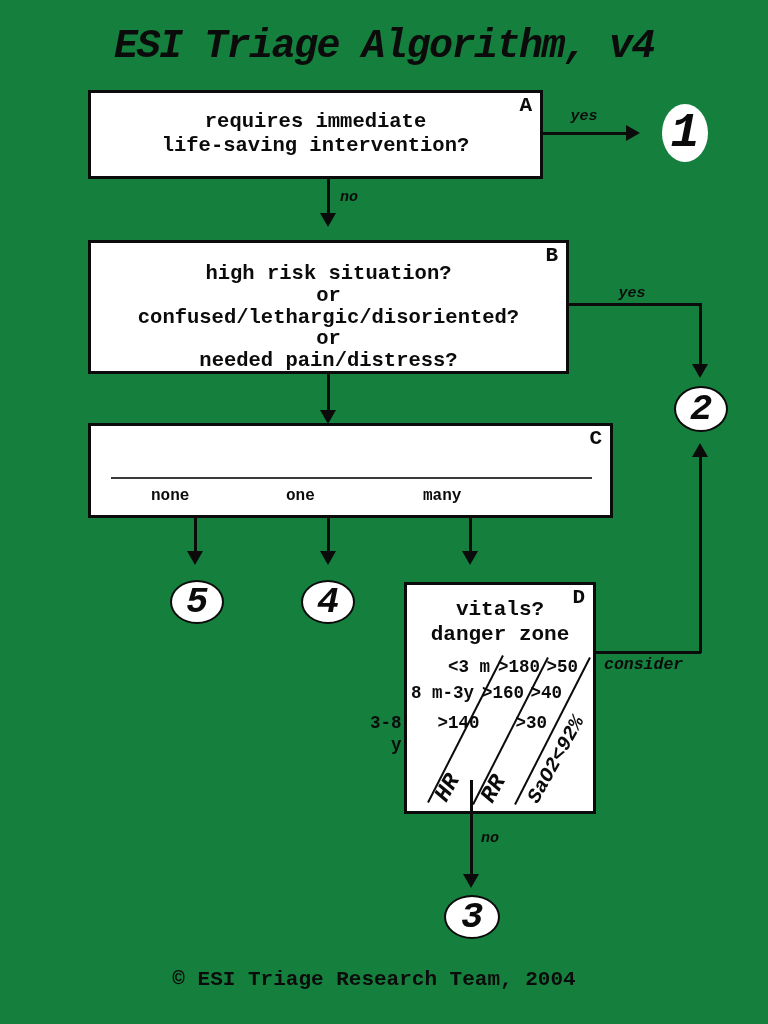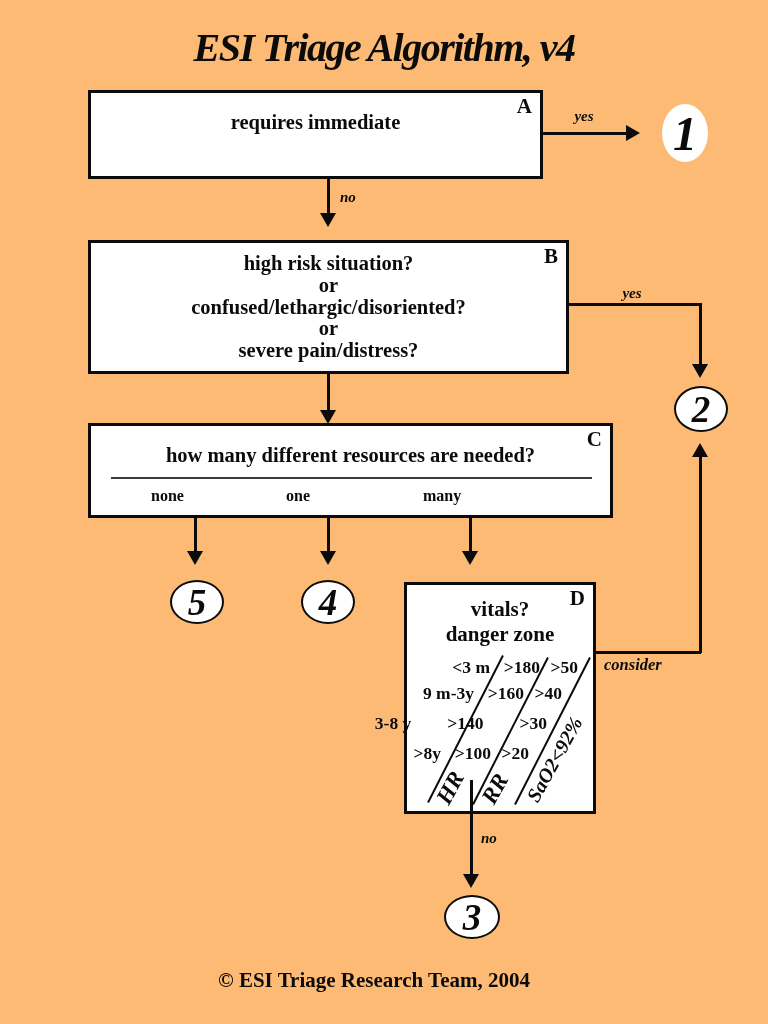--- a/index.html
+++ b/index.html
@@ -4,8 +4,8 @@
 <style>
   html,body{margin:0;padding:0;background:#fff;}
   .page{
-    position:relative;width:768px;height:1024px;background:#fdba74;
-    font-family:Liberation Serif, serif;color:#0b0b0b;overflow:hidden;
+    position:relative;width:768px;height:1024px;background:#15803d;
+    font-family:Liberation Mono, monospace;color:#0b0b0b;overflow:hidden;
   }
   .abs{position:absolute;}
   

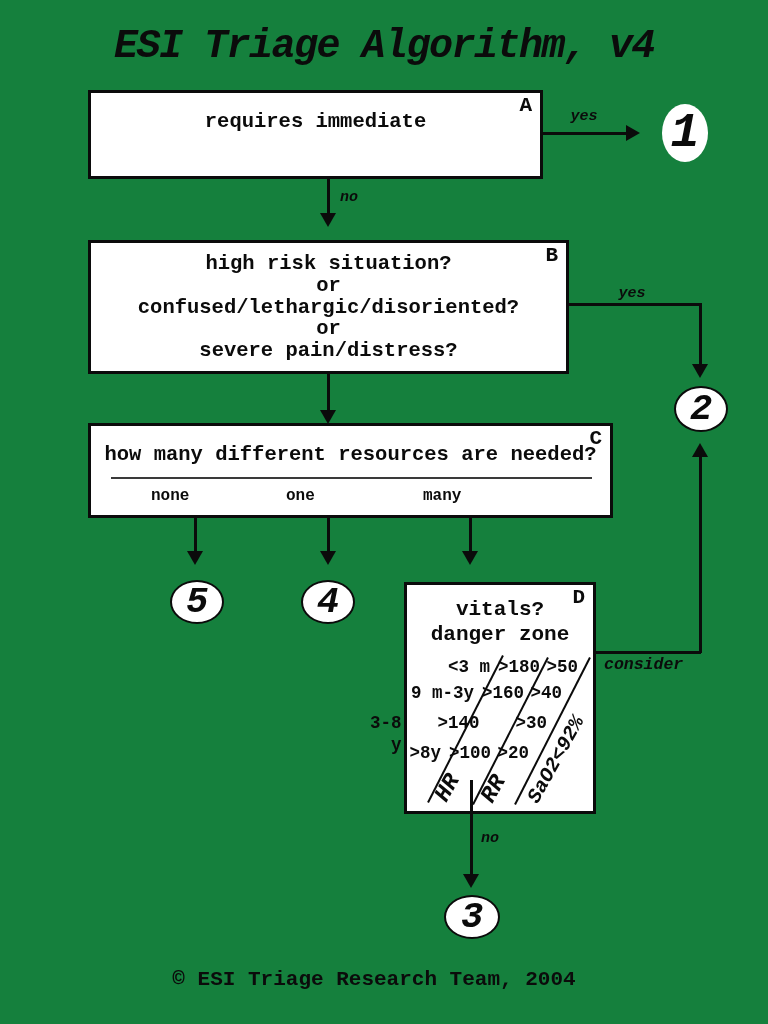--- a/index.html
+++ b/index.html
@@ -64,6 +64,7 @@
     <span class="corner">A</span>
     <div class="qtext">
       <div>requires immediate</div>
+      <div>life-saving intervention?</div>
     </div>
   </div>
 

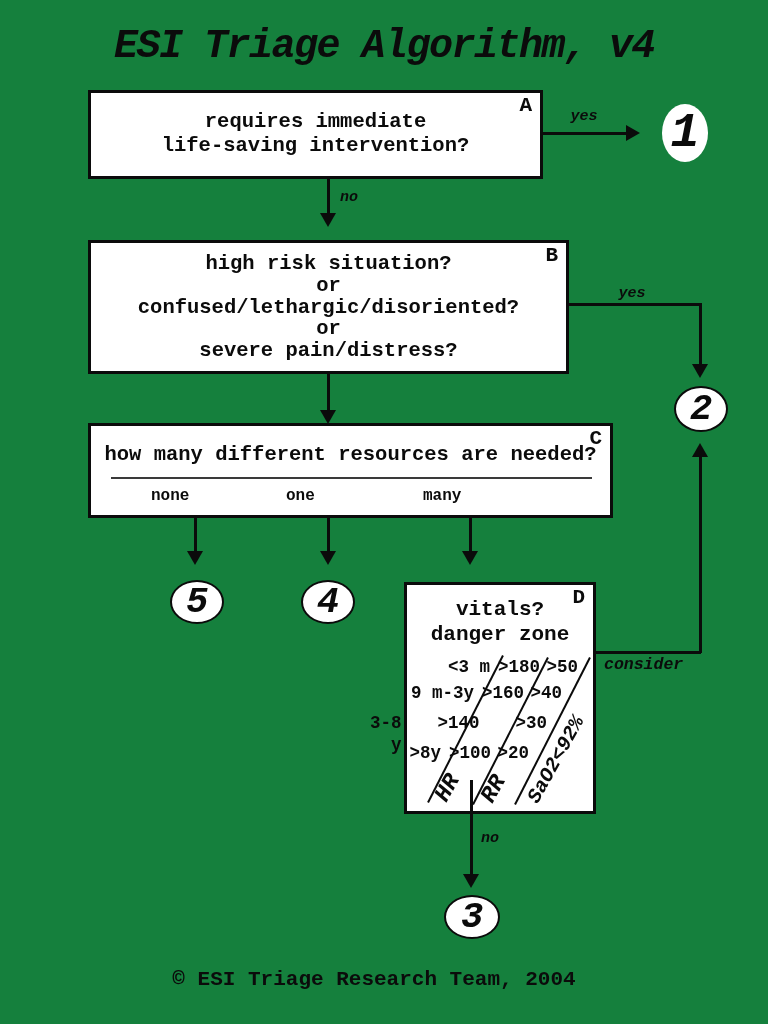--- a/index.html
+++ b/index.html
@@ -20,7 +20,7 @@
   #boxA{left:88px;top:90px;width:455px;height:89px;}
   #boxA .qtext{padding-top:17px;line-height:24px;}
   #boxB{left:88px;top:240px;width:481px;height:134px;}
-  #boxB .qtext{padding-top:10px;line-height:21.8px;}
+  #boxB .qtext{padding-top:20px;line-height:21.8px;}
   #boxC{left:88px;top:423px;width:525px;height:95px;}
   #boxC .qtext{padding-top:18px;line-height:22px;}
   #boxC .divider{position:absolute;left:20px;right:18px;top:51px;height:2px;background:#3a3a3a;}

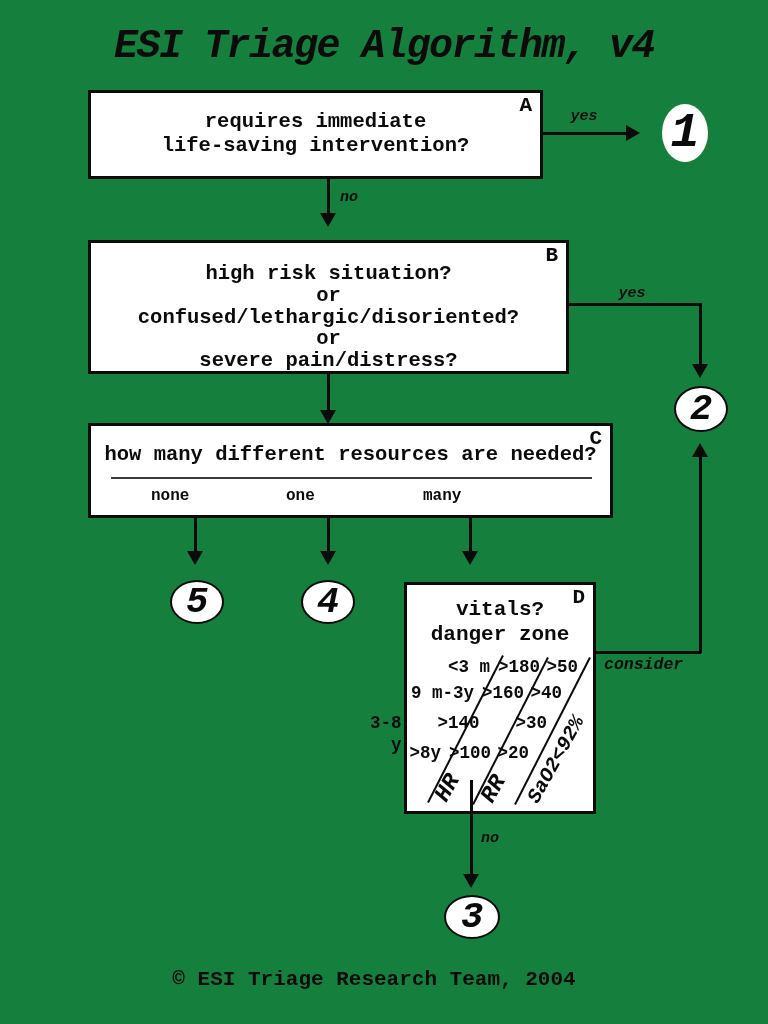--- a/index.html
+++ b/index.html
@@ -84,7 +84,7 @@
       <div>or</div>
       <div>confused/lethargic/disoriented?</div>
       <div>or</div>
-      <div>severe pain/distress?</div>
+      <div>needed pain/distress?</div>
     </div>
   </div>
 

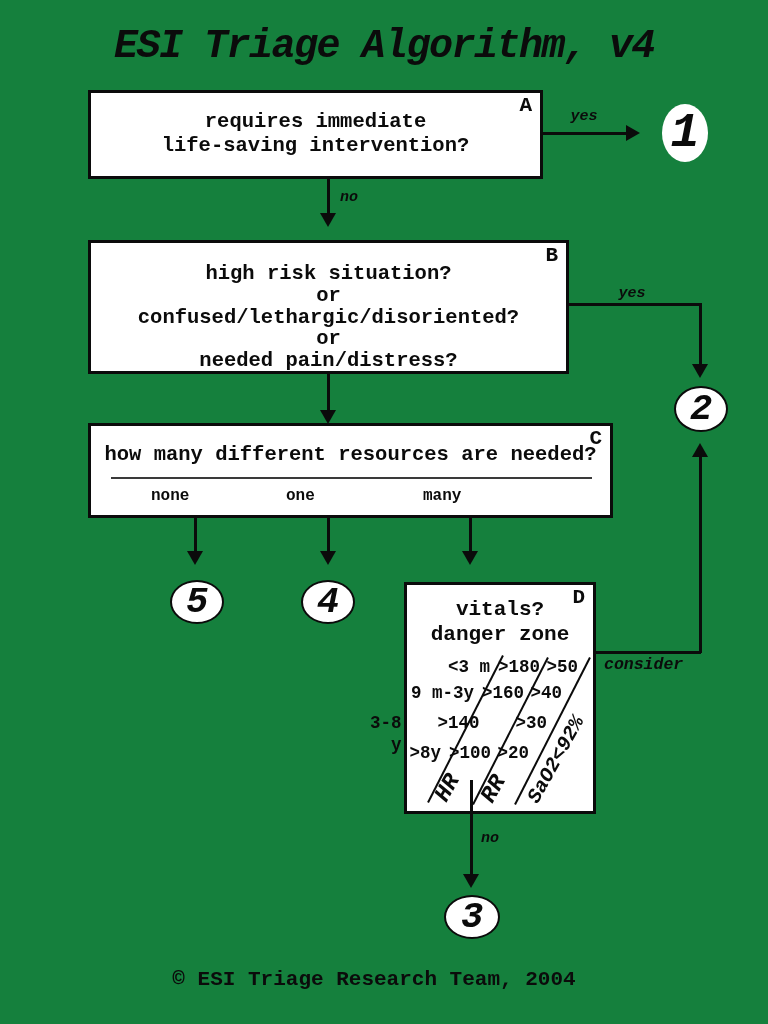--- a/index.html
+++ b/index.html
@@ -99,7 +99,6 @@
 
   <div class="abs dbox" id="boxC">
     <span class="corner">C</span>
-    <div class="qtext">how many different resources are needed?</div>
     <div class="divider"></div>
     <div class="copt" style="left:60px;">none</div>
     <div class="copt" style="left:195px;">one</div>

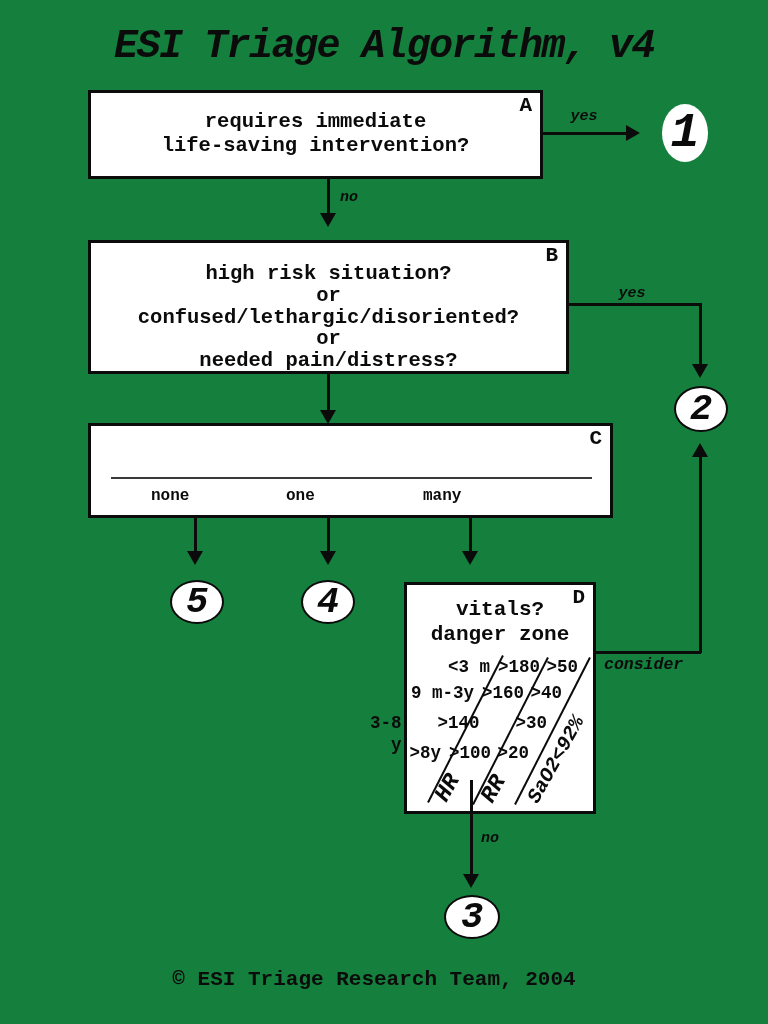--- a/index.html
+++ b/index.html
@@ -129,7 +129,7 @@
     <span class="v2">&gt;50</span>
   </div>
   <div class="dz-row" style="left:384px;top:682px;width:178px;">
-    <span class="age">9 m-3y</span>
+    <span class="age">8 m-3y</span>
     <span class="v1">&gt;160</span>
     <span class="v2">&gt;40</span>
   </div>

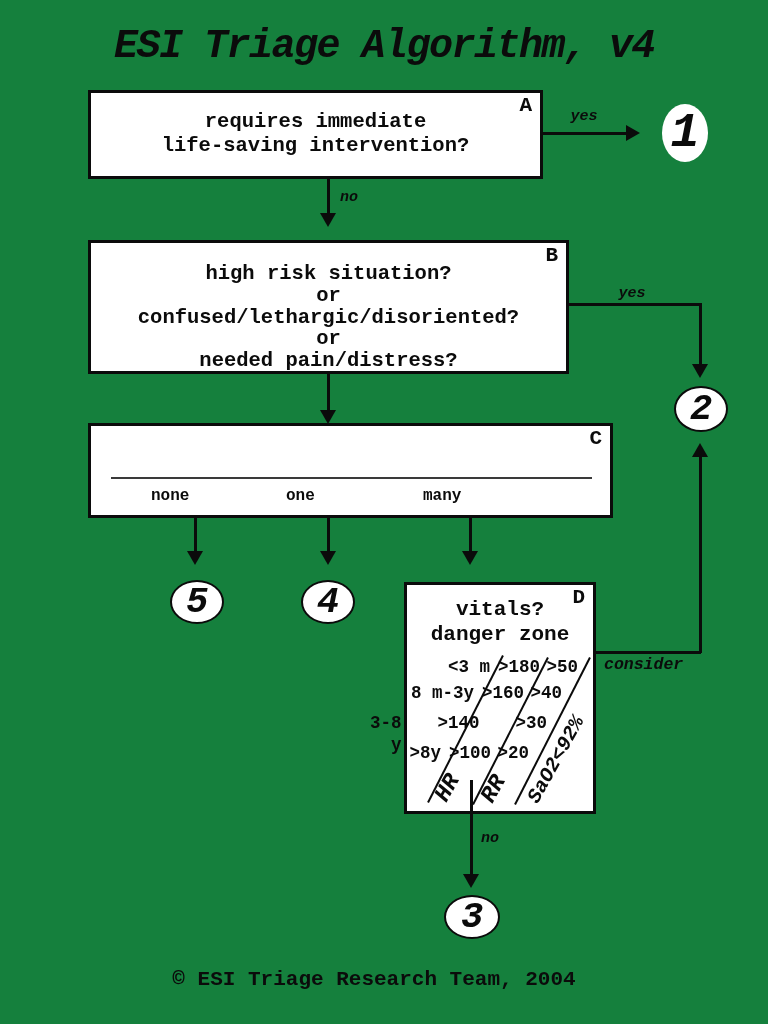--- a/index.html
+++ b/index.html
@@ -138,11 +138,6 @@
     <span class="v1">&gt;140</span>
     <span class="v2">&gt;30</span>
   </div>
-  <div class="dz-row" style="left:351px;top:742px;width:178px;">
-    <span class="age">&gt;8y</span>
-    <span class="v1">&gt;100</span>
-    <span class="v2">&gt;20</span>
-  </div>
   <div class="diag" style="left:383px;top:728px;"></div>
   <div class="diag" style="left:428px;top:730px;"></div>
   <div class="diag" style="left:470px;top:730px;"></div>

